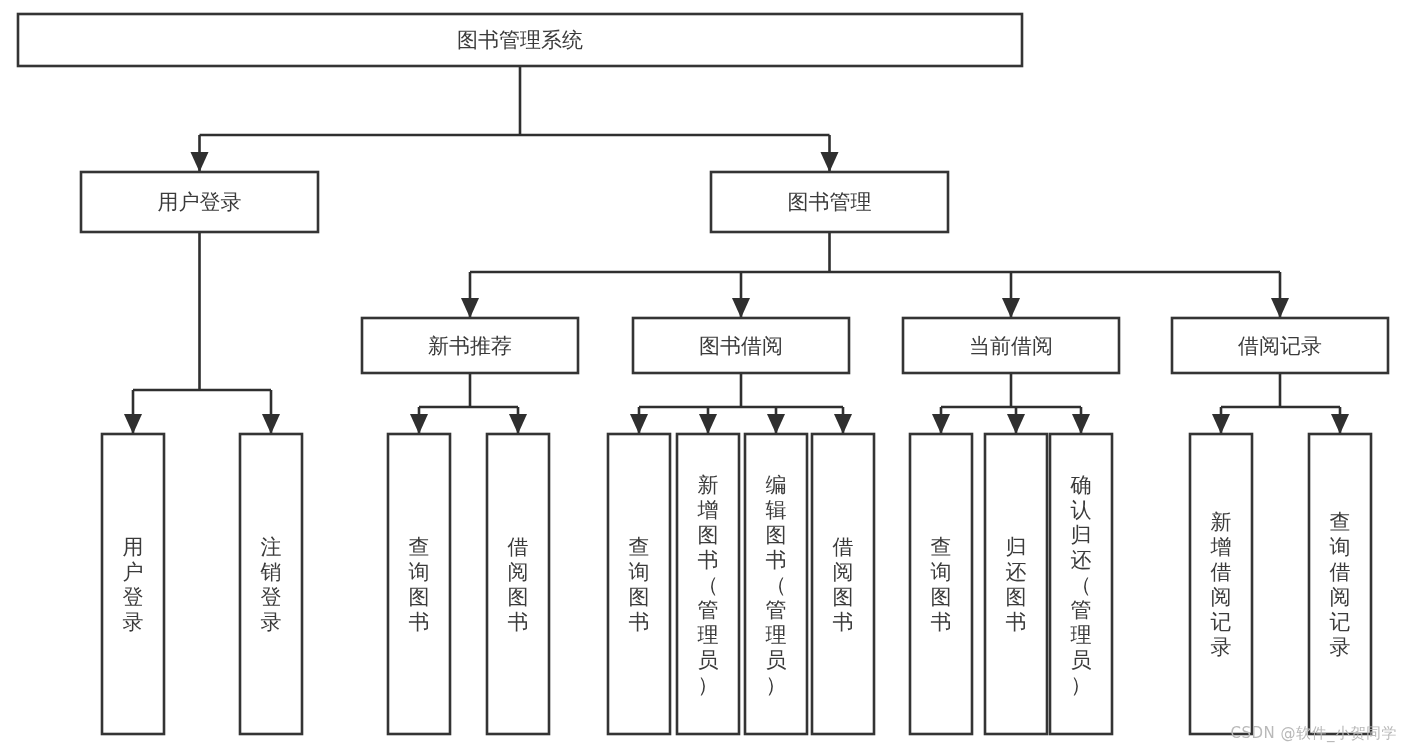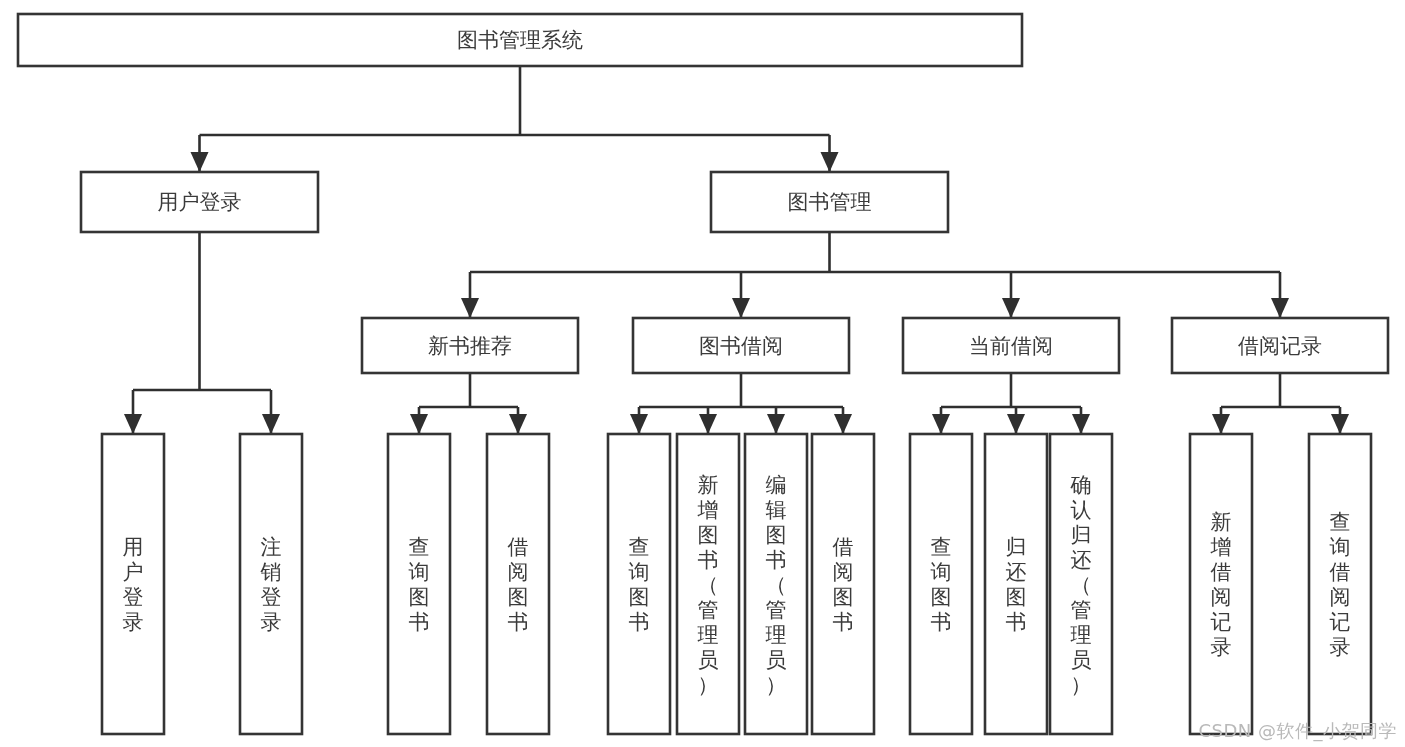--- a/index.html
+++ b/index.html
@@ -61,7 +61,7 @@
     right: 8px;
     bottom: 4px;
     font-family: "DejaVu Sans", "Liberation Sans", sans-serif;
-    font-size: 18px;
+    font-size: 15px;
     color: #b9b9b9;
     letter-spacing: 0.5px;
     user-select: none;

